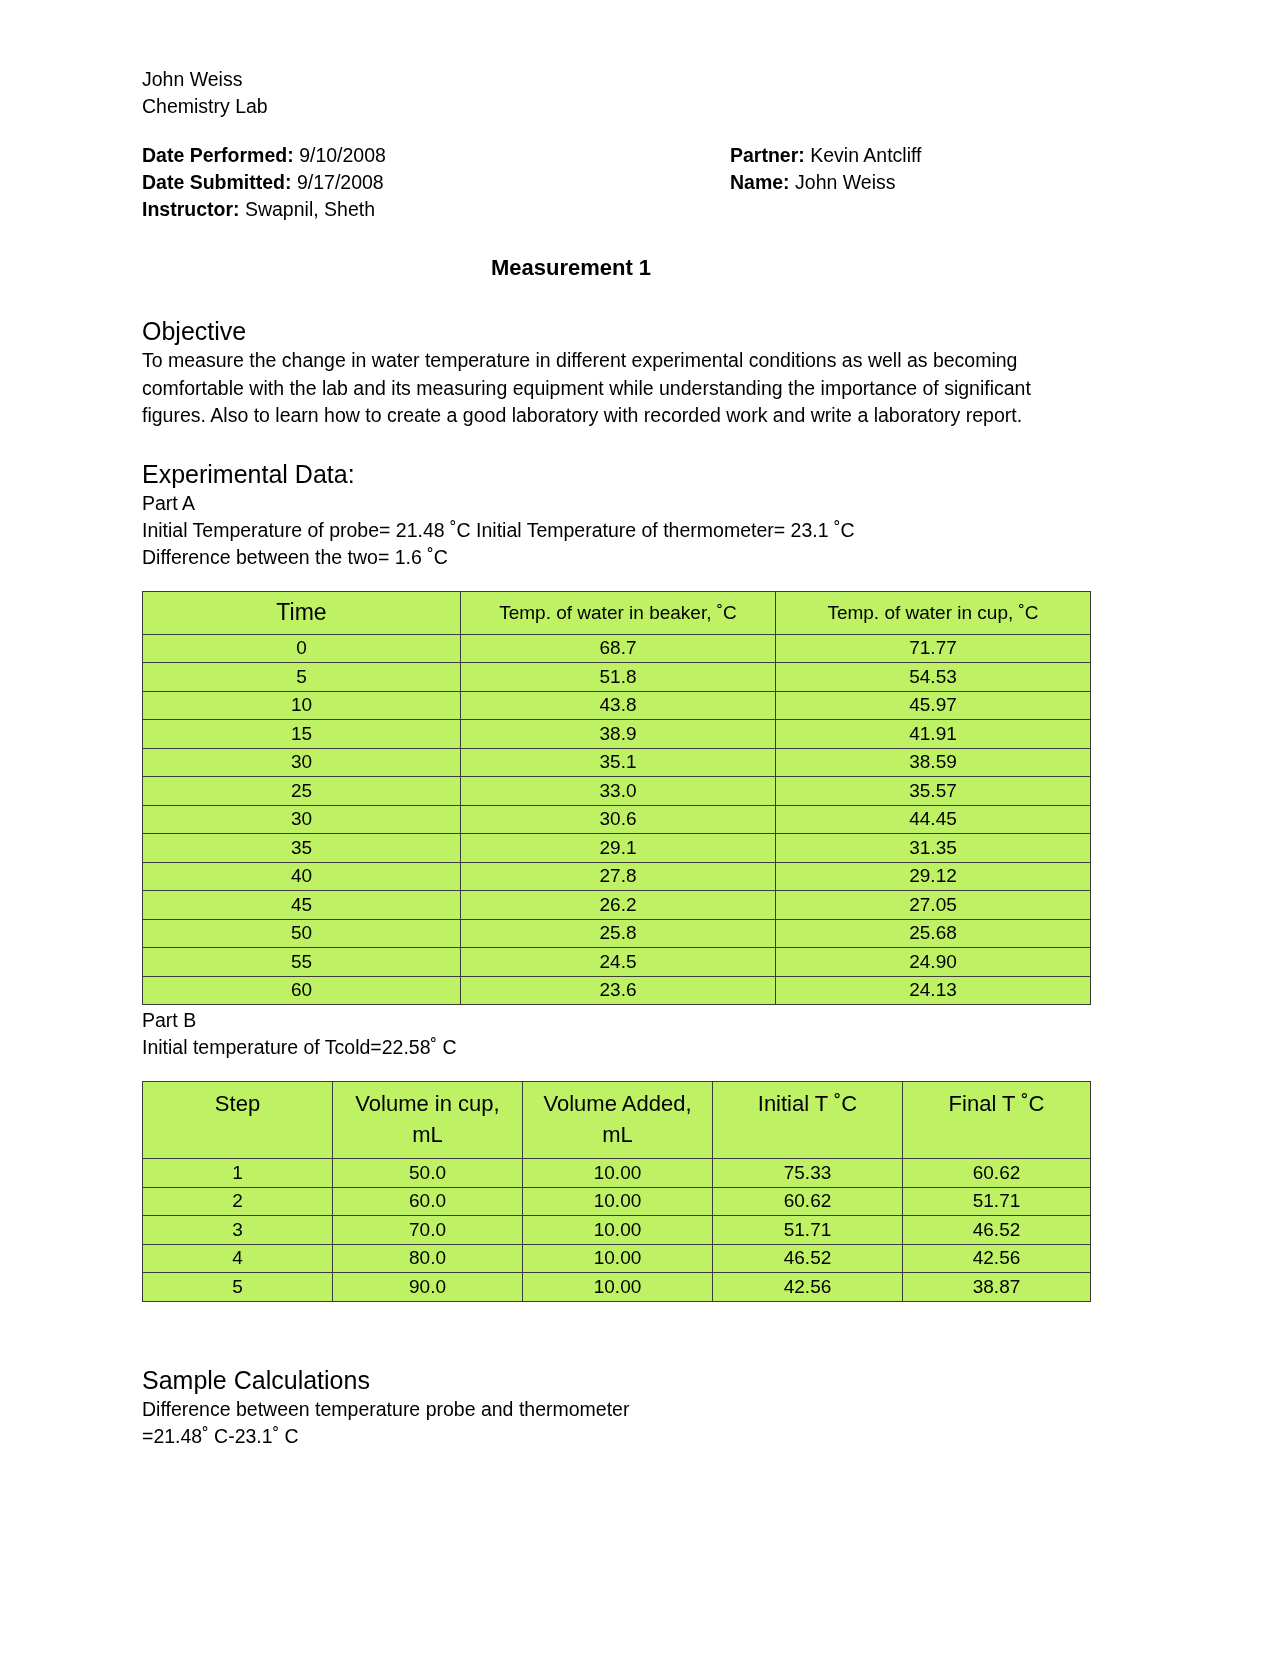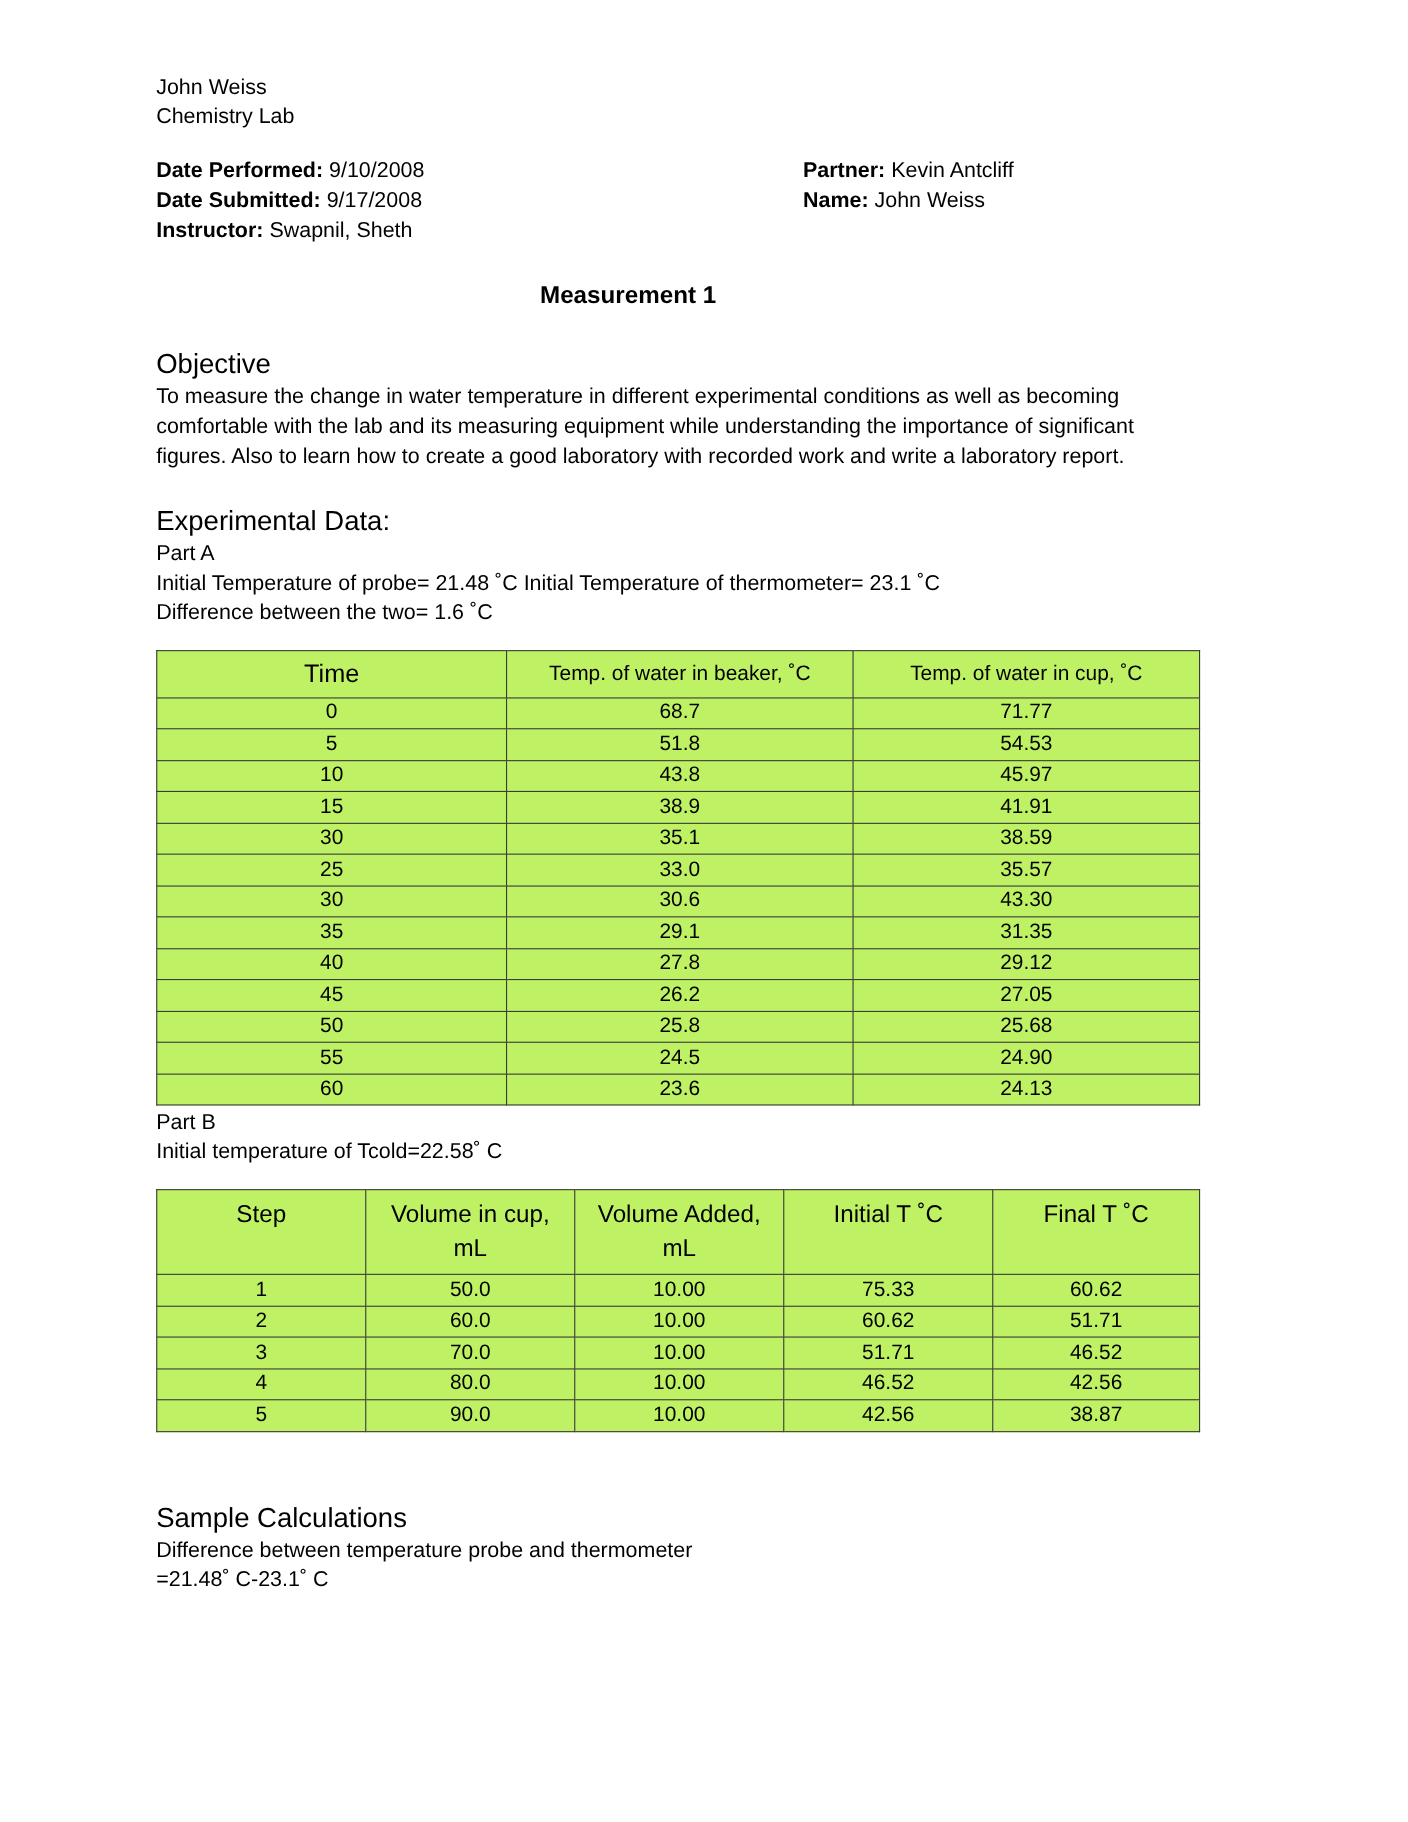--- a/index.html
+++ b/index.html
@@ -215,7 +215,7 @@
         <tr>
           <td>30</td>
           <td>30.6</td>
-          <td>43.30</td>
+          <td>44.45</td>
         </tr>
         <tr>
           <td>35</td>

